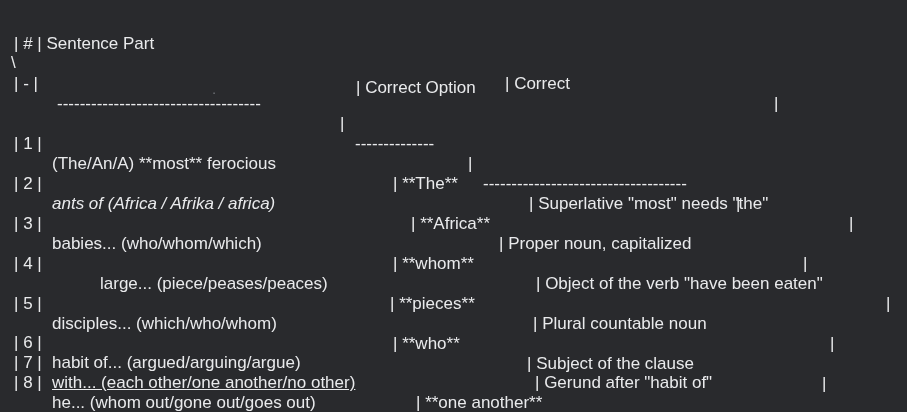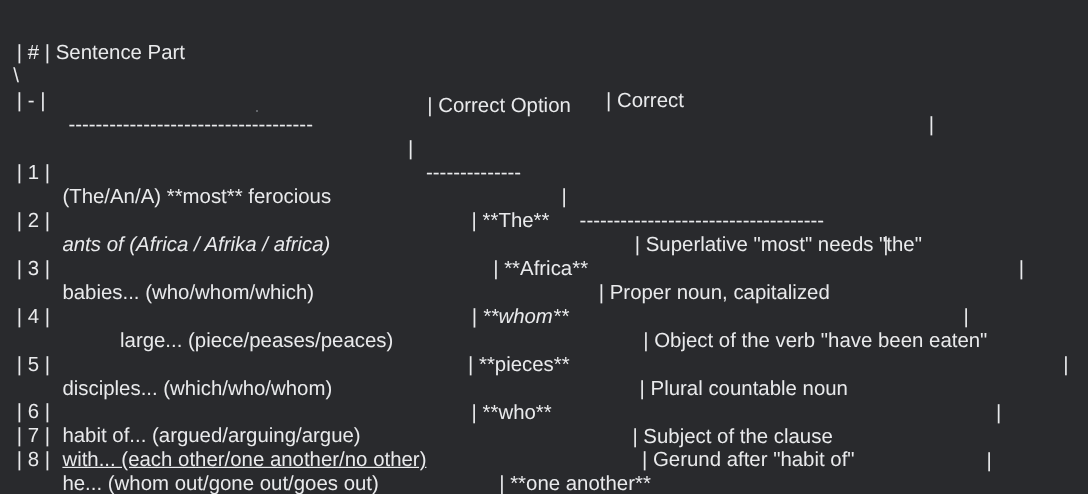--- a/index.html
+++ b/index.html
@@ -99,7 +99,7 @@
   <div class="line" style="top:194px;">
     <span class="seg" style="left:14px;">| 3 |</span>
     <span class="seg" style="left:52px;">babies... (who/whom/which)</span>
-    <span class="seg" style="left:393px;font-style:italic;">| **whom**</span>
+    <span class="seg" style="left:393px;">| **whom**</span>
     <span class="seg" style="left:536px;">| Object of the verb "have been eaten"</span>
     <span class="seg" style="left:886px;">|</span>
   </div>

